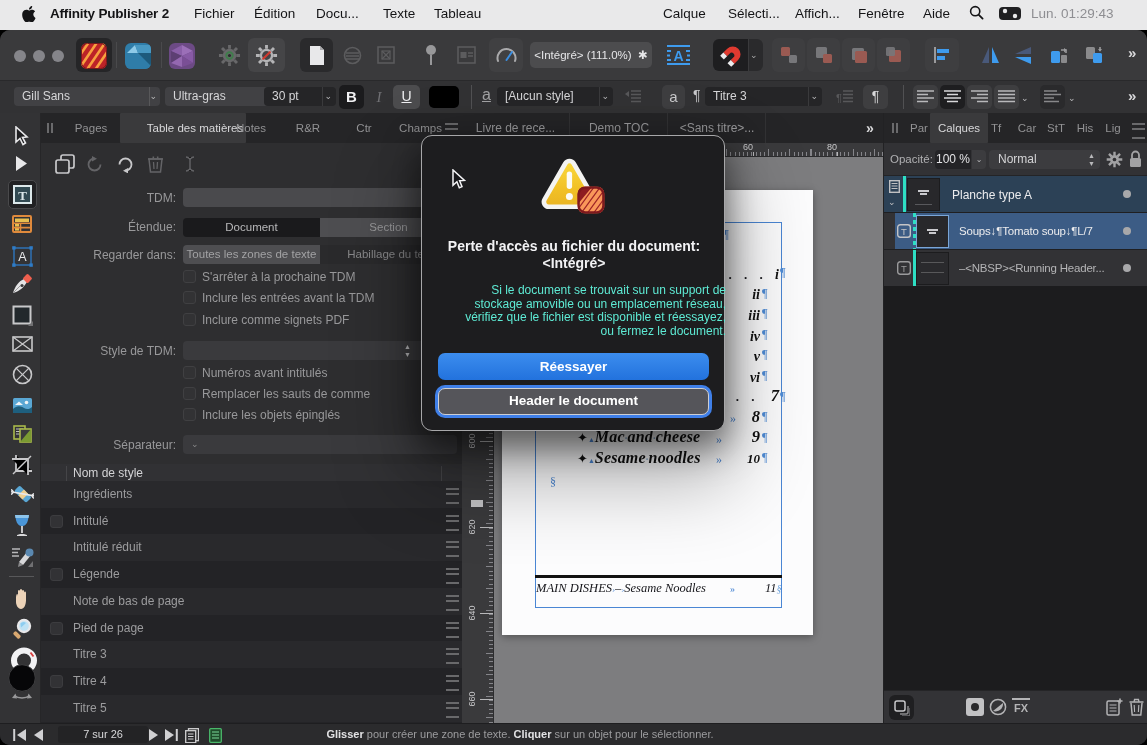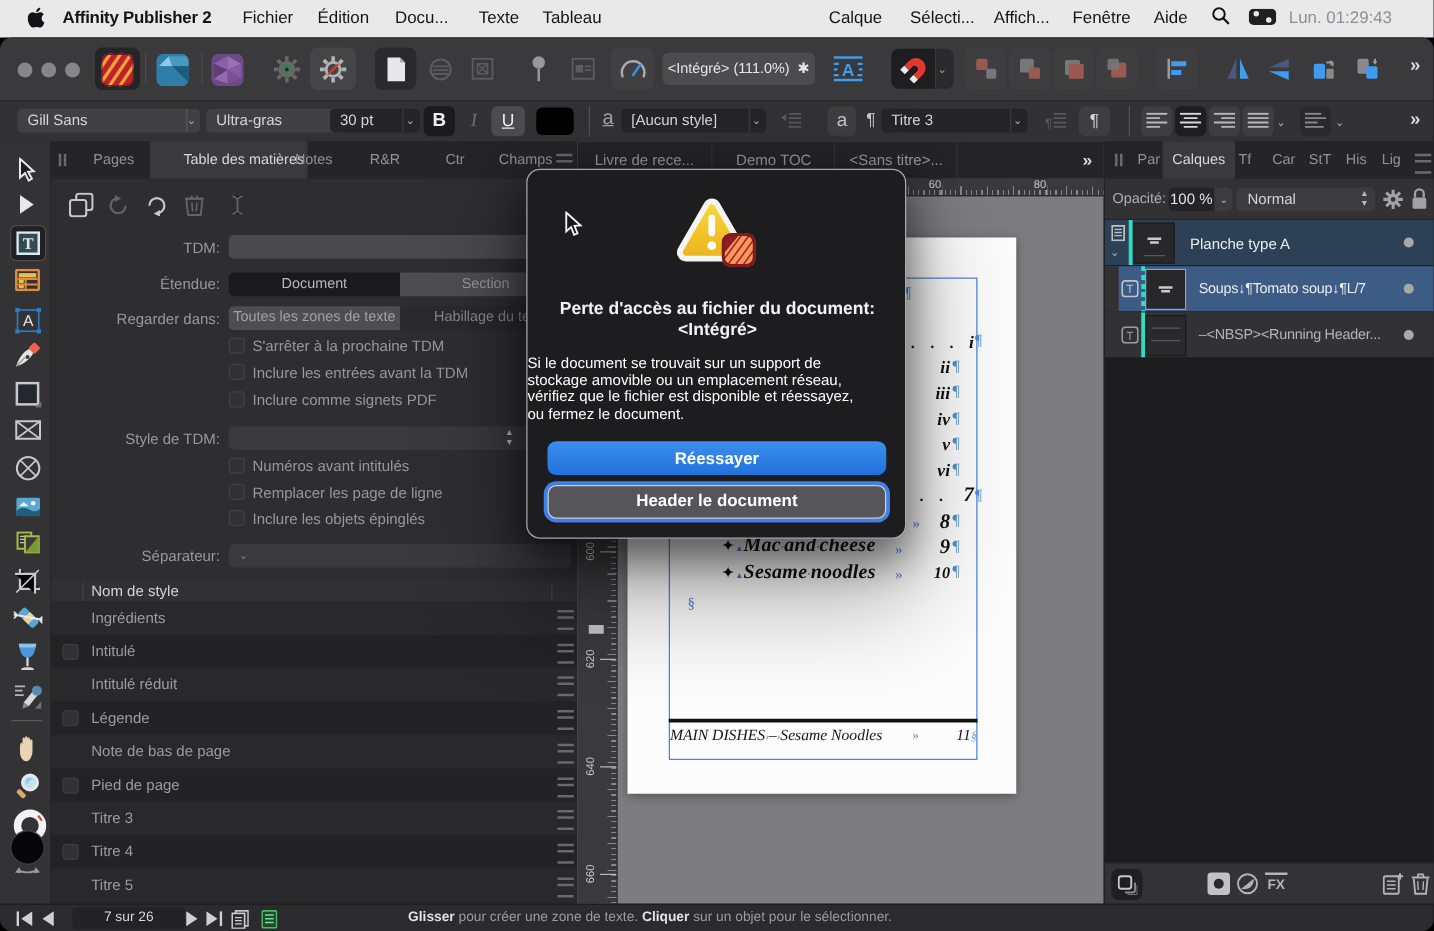--- a/index.html
+++ b/index.html
@@ -932,7 +932,7 @@
   </svg>
   <div class="abs" style="left:0;top:102px;width:304px;text-align:center;color:#f2f2f4;font-size:14px;font-weight:bold;line-height:17px;">
     Perte d'accès au fichier du document:<br>&lt;Intégré&gt;</div>
-  <div class="abs" style="left:0;top:148px;width:304px;text-align:left;color:#ffffff;font-size:12px;line-height:13.6px;">
+  <div class="abs" style="left:0;top:148px;width:304px;text-align:right;color:#5eead4;font-size:12px;line-height:13.6px;">
     Si le document se trouvait sur un support de<br>stockage amovible ou un emplacement réseau,<br>vérifiez que le fichier est disponible et réessayez,<br>ou fermez le document.</div>
   <div class="abs" style="left:16px;top:217px;width:271px;height:27px;border-radius:7px;
        background:linear-gradient(#3c8dee,#2272dd);color:#fff;font-size:13.5px;font-weight:bold;

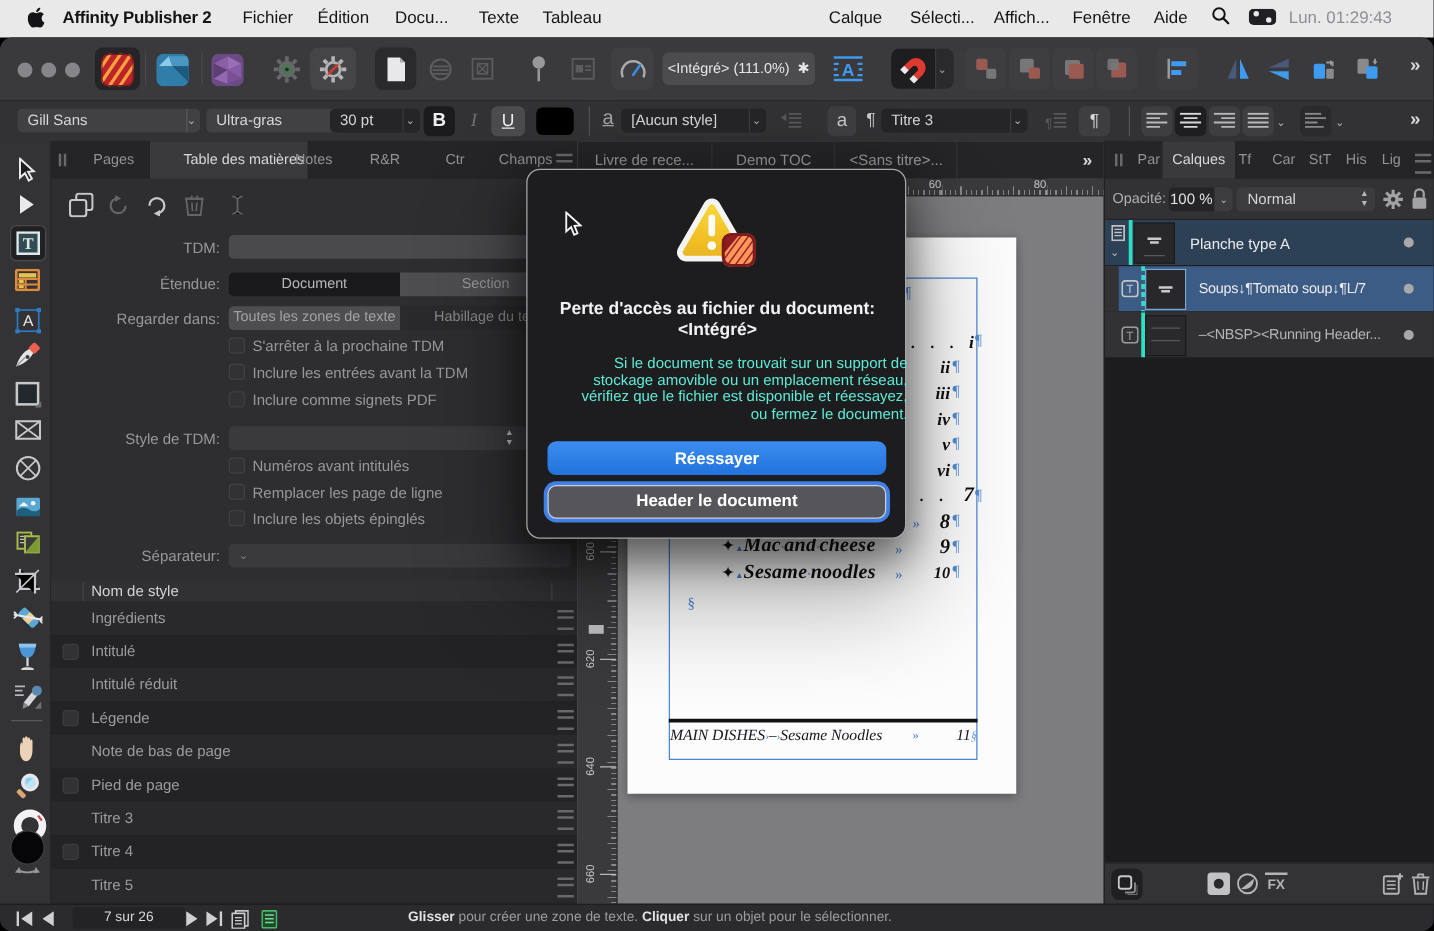--- a/index.html
+++ b/index.html
@@ -599,7 +599,7 @@
       <div class="cb" style="left:142px;top:252.5px;"></div>
         <div class="cbl" style="left:161px;top:252.5px;">Numéros avant intitulés</div>
       <div class="cb" style="left:142px;top:273.5px;"></div>
-        <div class="cbl" style="left:161px;top:273.5px;">Remplacer les page de ligne</div>
+        <div class="cbl" style="left:161px;top:273.5px;">Remplacer les sauts de comme</div>
       <div class="cb" style="left:142px;top:294.5px;"></div>
         <div class="cbl" style="left:161px;top:294.5px;">Inclure les objets épinglés</div>
 

